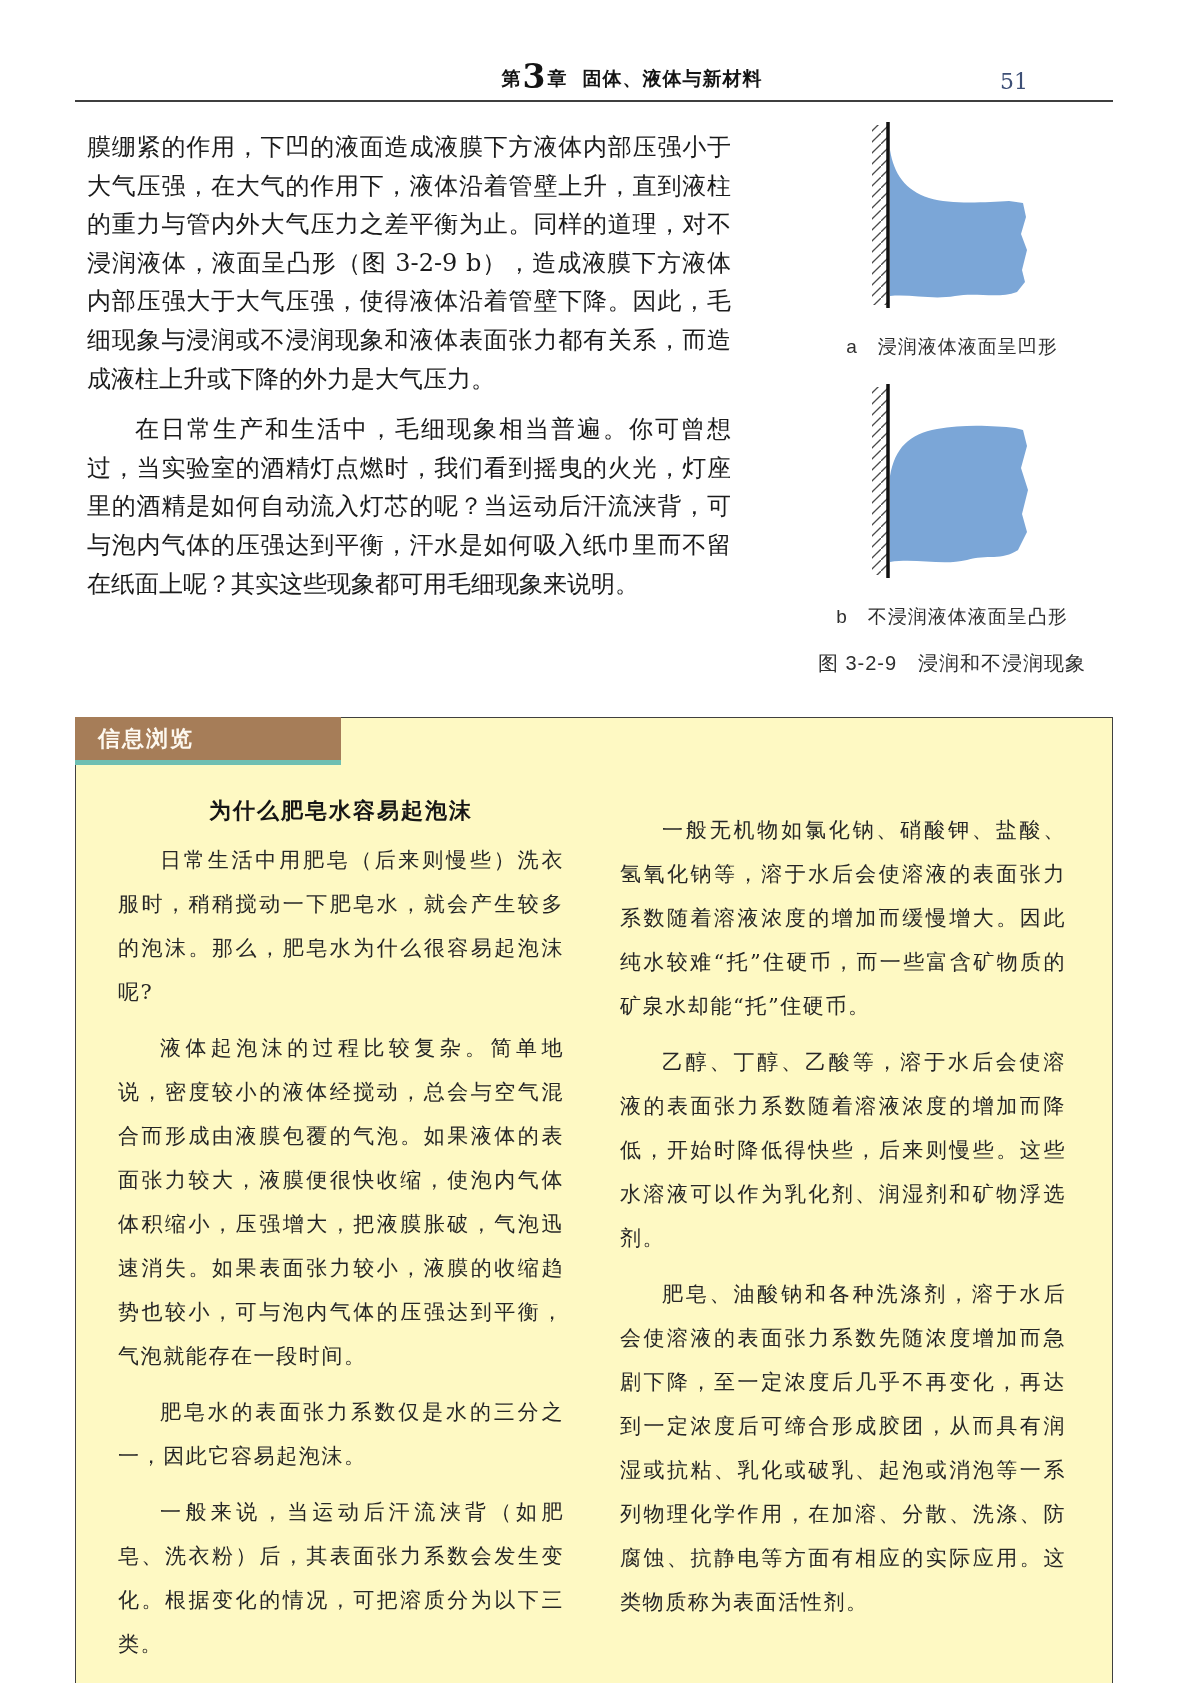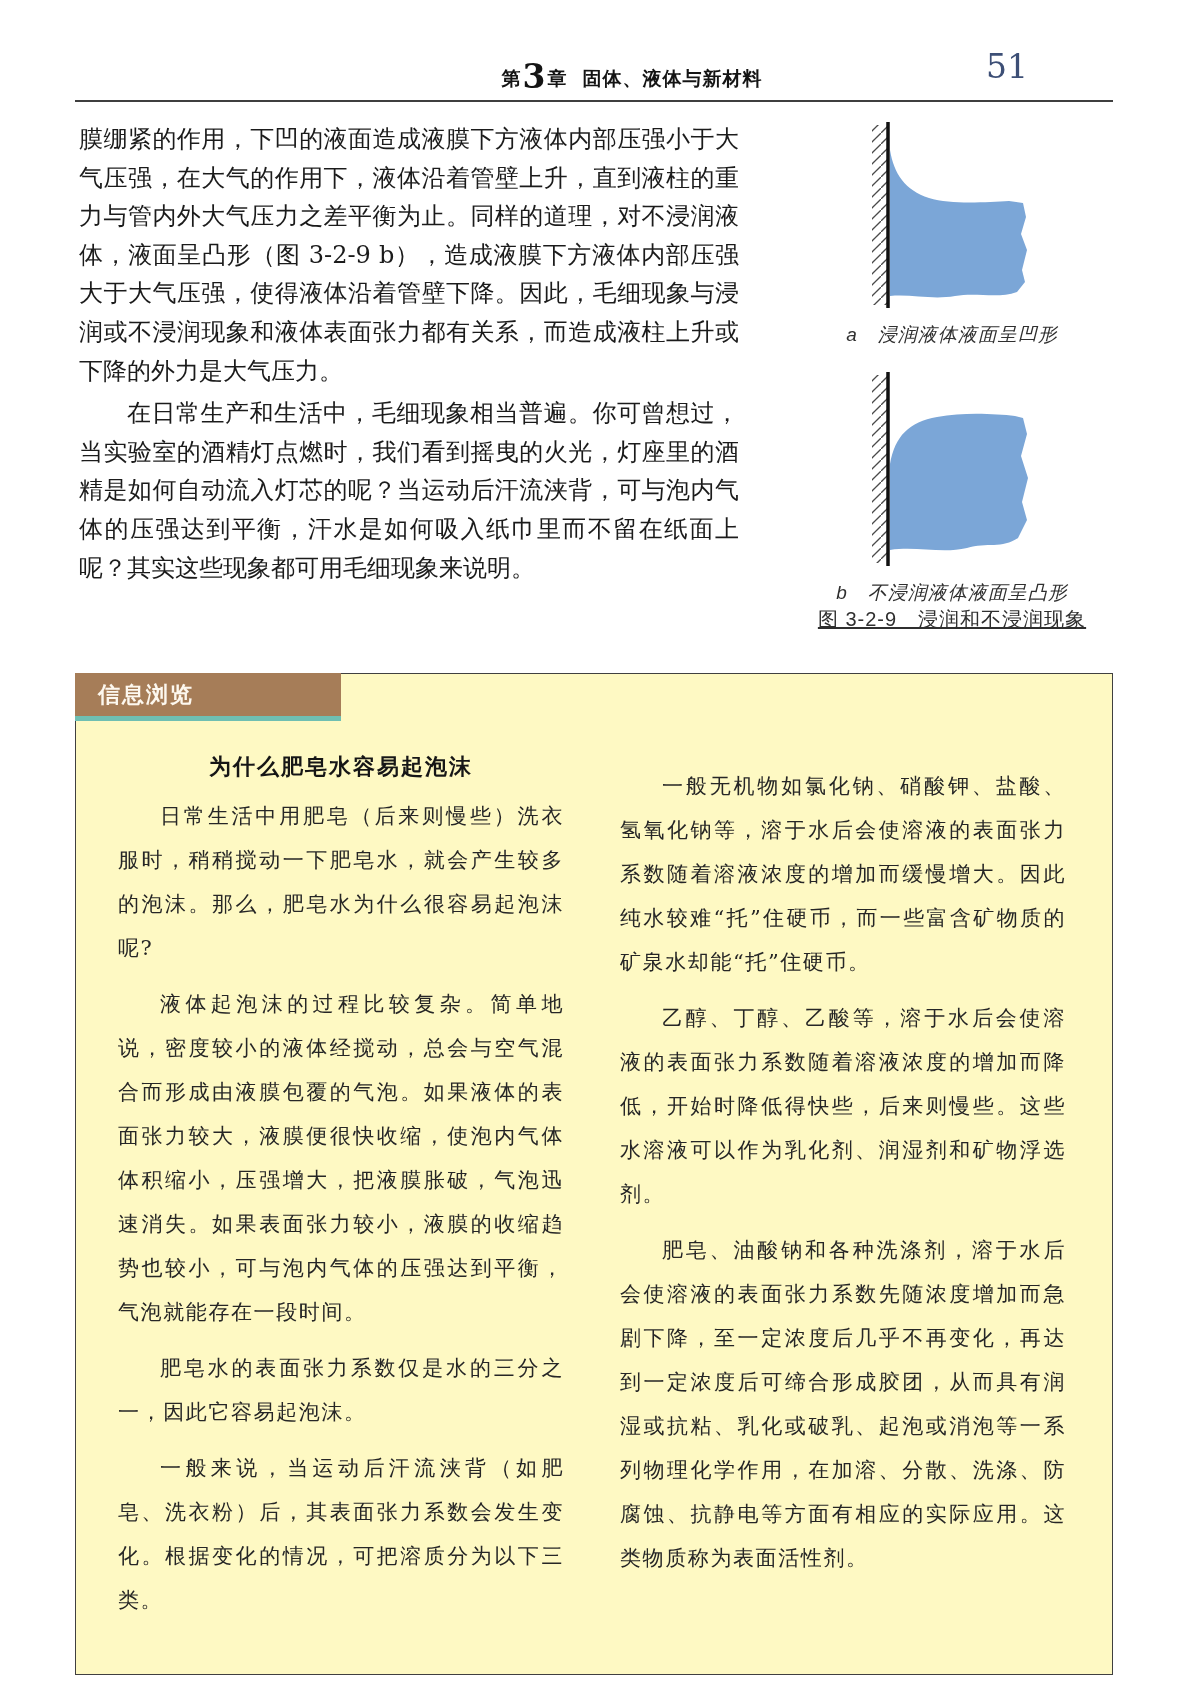--- a/index.html
+++ b/index.html
@@ -25,7 +25,7 @@
   .chapter-block .small { font-size:19px; }
   .chapter-block .big-num { font-family:"DejaVu Serif",serif; font-size:33px; font-weight:bold; padding:0 2px; vertical-align:-3px;}
   .chapter-block .chap-title { font-size:19px; margin-left:16px; letter-spacing:1px;}
-  .folio { position:absolute; right:85px; bottom:14px; font-size:33px; color:#3d4f76; font-family:"DejaVu Serif",serif; }
+  .folio { position:absolute; right:85px; bottom:6px; font-size:22px; color:#3d4f76; font-family:"DejaVu Serif",serif; }
 
   
   .main-row { display:flex; margin-top:14px; }

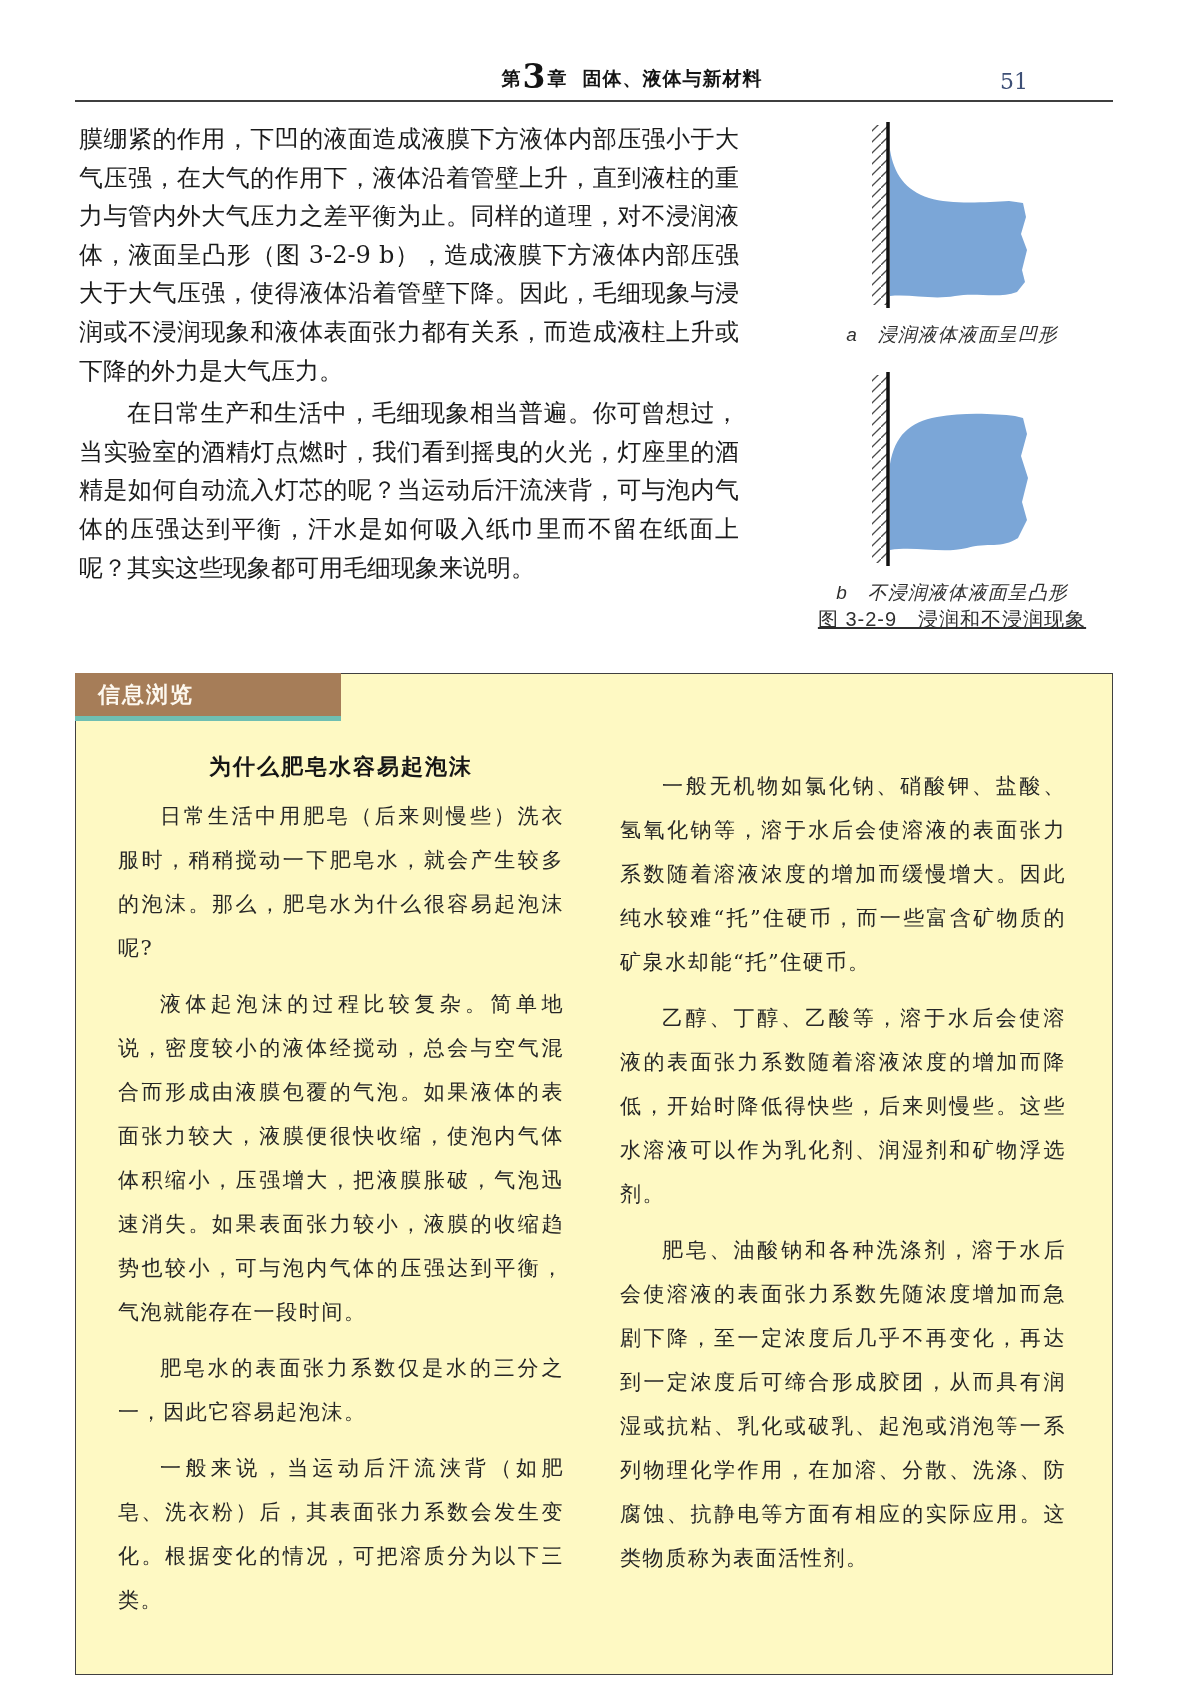--- a/index.html
+++ b/index.html
@@ -31,7 +31,7 @@
   .main-row { display:flex; margin-top:14px; }
   .text-col { width:668px; }
   .text-col p {
-    margin:4px; font-size:24px; line-height:38.6px; text-align:justify; color:#1b1b1b;
+    margin:12px; font-size:24px; line-height:38.6px; text-align:justify; color:#1b1b1b;
   }
   .text-col p.indent { text-indent:2em; }
   .figure-col { flex:1; padding-left:48px; padding-top:6px;

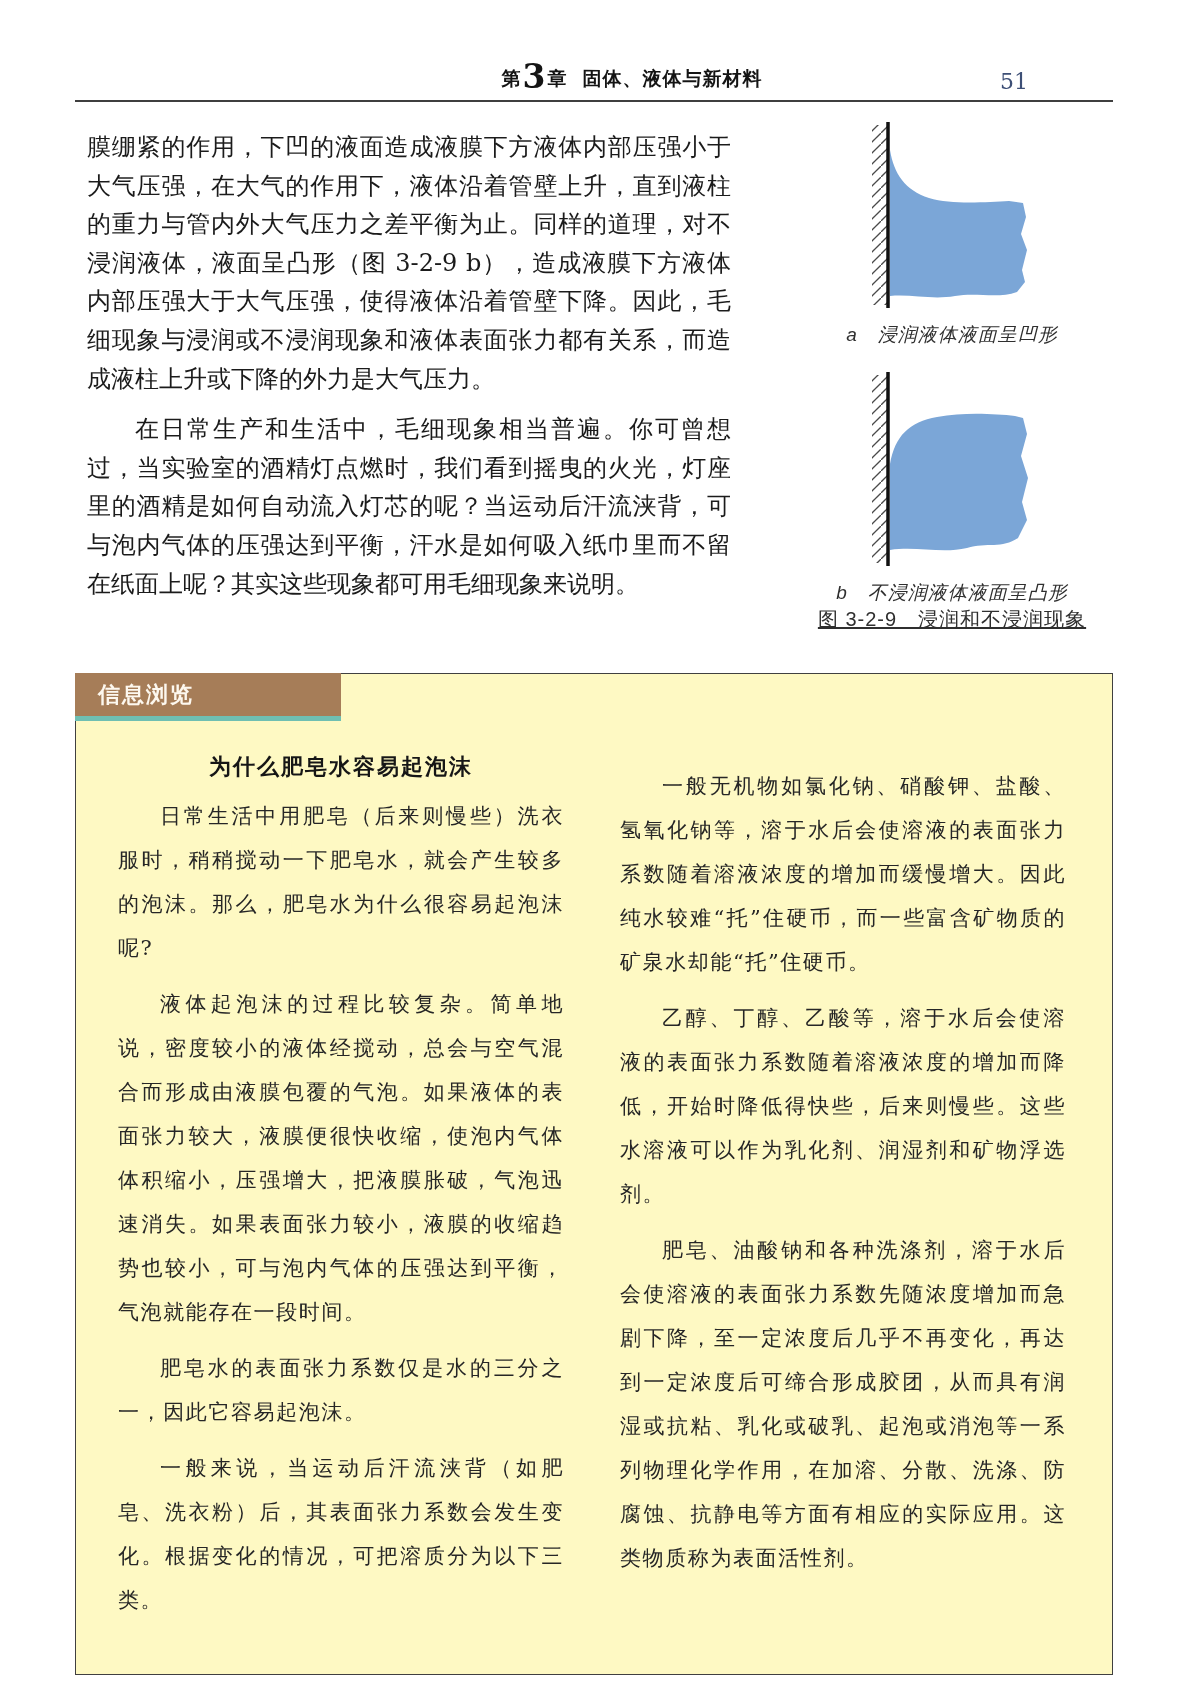--- a/index.html
+++ b/index.html
@@ -37,7 +37,7 @@
   .figure-col { flex:1; padding-left:48px; padding-top:6px;
     font-family:"Liberation Sans","DejaVu Sans",sans-serif; }
   .fig-wrap { text-align:center; }
-  .sub-caption { font-size:19px; color:#2f2f2f; margin-top:4px; letter-spacing:1px;font-style:italic;}
+  .sub-caption { font-size:19px; color:#2f2f2f; margin-top:16px; letter-spacing:1px;}
   .sub-caption .lab { margin-right:20px; font-family:"Liberation Sans",sans-serif; }
   .fig-main-caption { font-size:20px; color:#2f2f2f; text-align:center; letter-spacing:1px;text-decoration:underline; }
   .fig-b { margin-top:24px; }

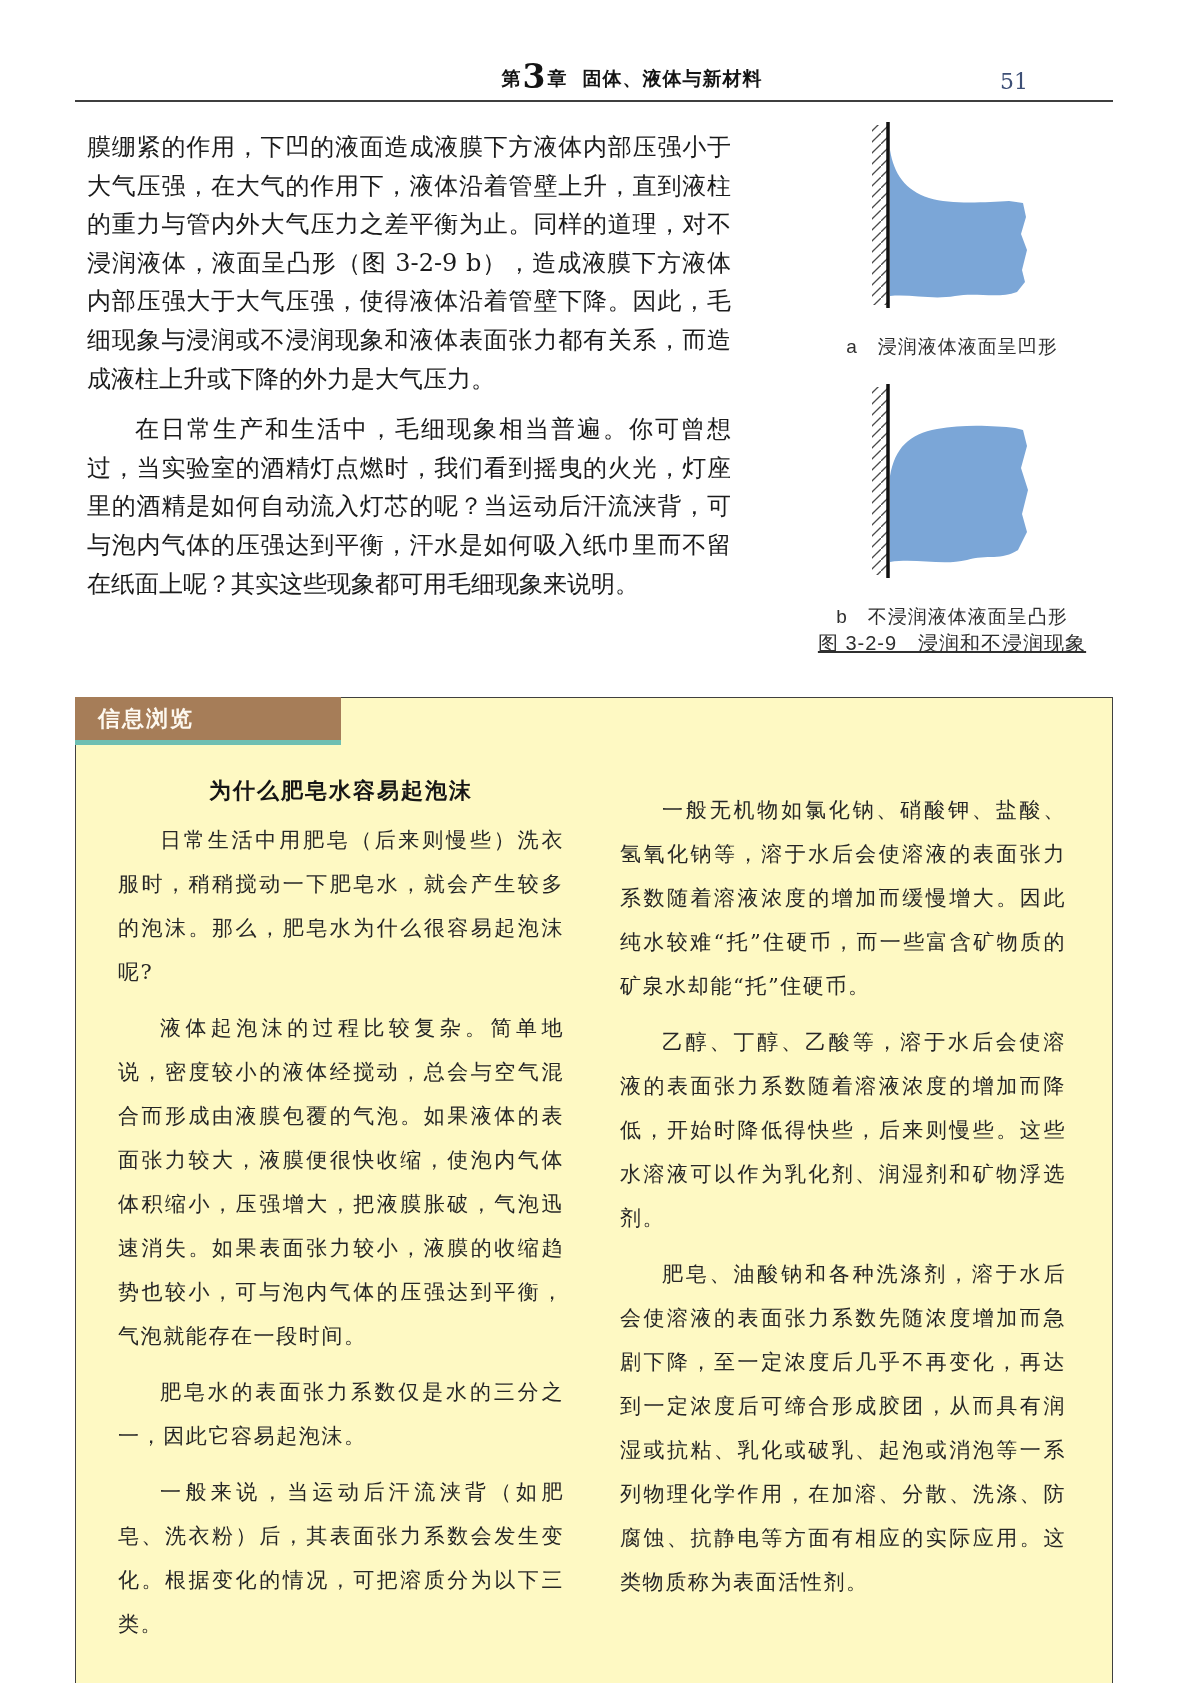--- a/index.html
+++ b/index.html
@@ -39,7 +39,7 @@
   .fig-wrap { text-align:center; }
   .sub-caption { font-size:19px; color:#2f2f2f; margin-top:16px; letter-spacing:1px;}
   .sub-caption .lab { margin-right:20px; font-family:"Liberation Sans",sans-serif; }
-  .fig-main-caption { font-size:20px; color:#2f2f2f; text-align:center; letter-spacing:1px;text-decoration:underline; }
+  .fig-main-caption { font-size:20px; color:#2f2f2f; text-align:center; margin-top:20px; letter-spacing:1px; }
   .fig-b { margin-top:24px; }
 
   

